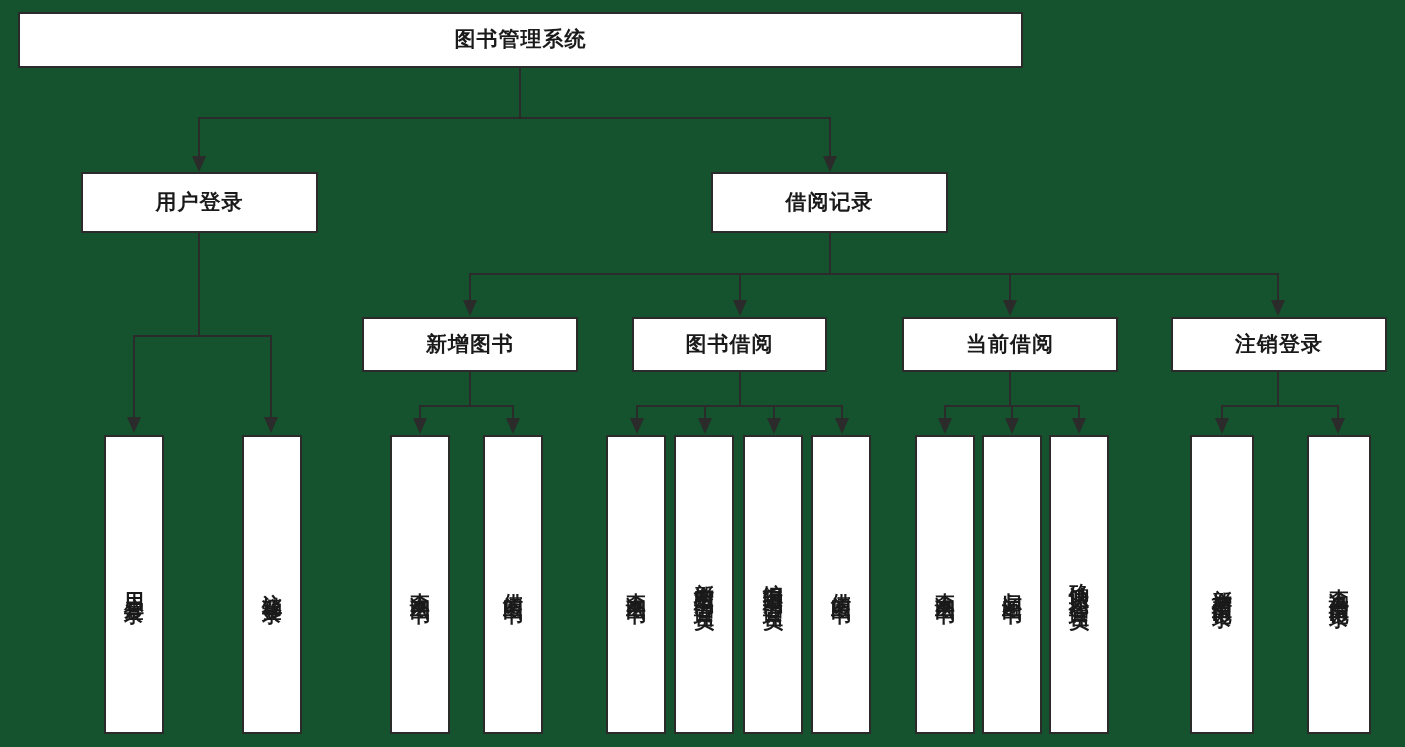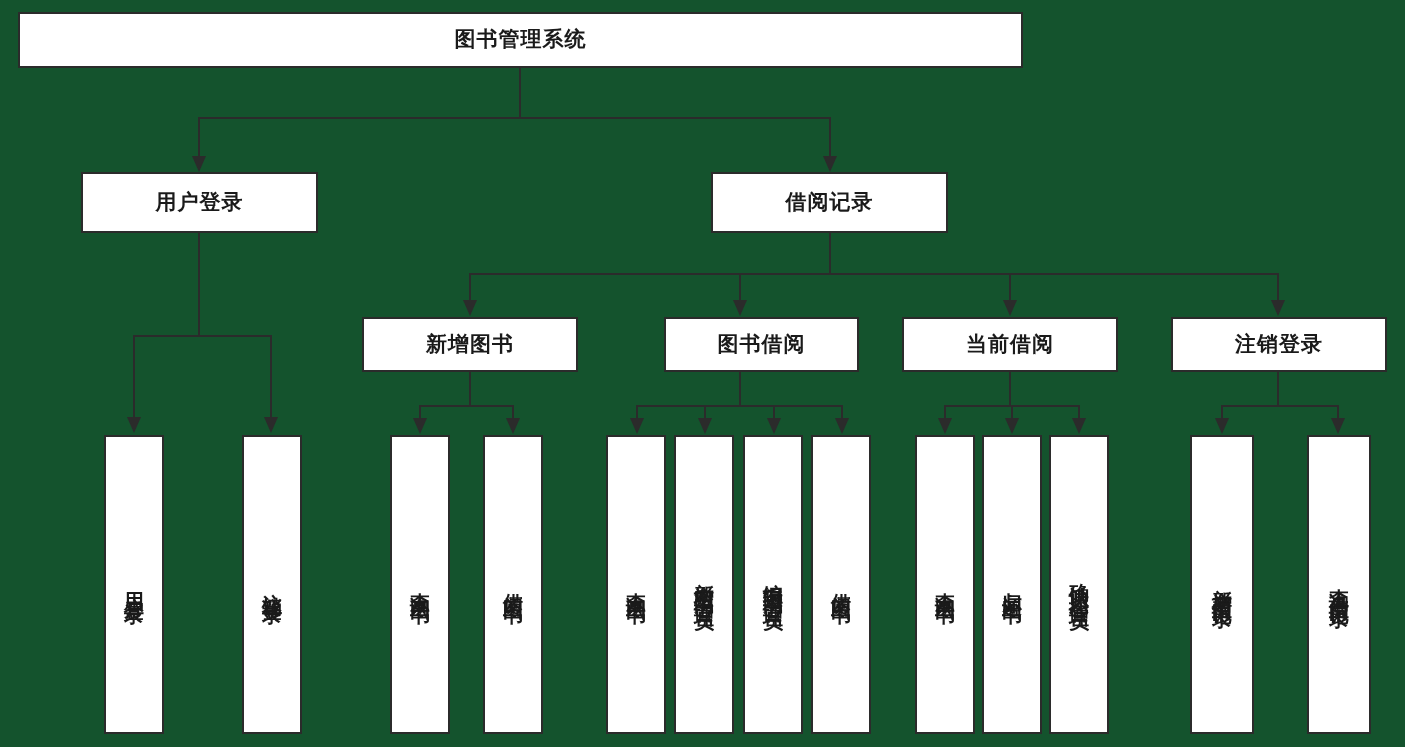--- a/index.html
+++ b/index.html
@@ -122,7 +122,7 @@
   <div class="node horiz" style="left:362px; top:317px; width:216px; height:55px;">
     <span class="label">新增图书</span>
   </div>
-  <div class="node horiz" style="left:664px; top:317px; width:195px; height:55px;">
+  <div class="node horiz" style="left:632px; top:317px; width:195px; height:55px;">
     <span class="label">图书借阅</span>
   </div>
   <div class="node horiz" style="left:902px; top:317px; width:216px; height:55px;">

